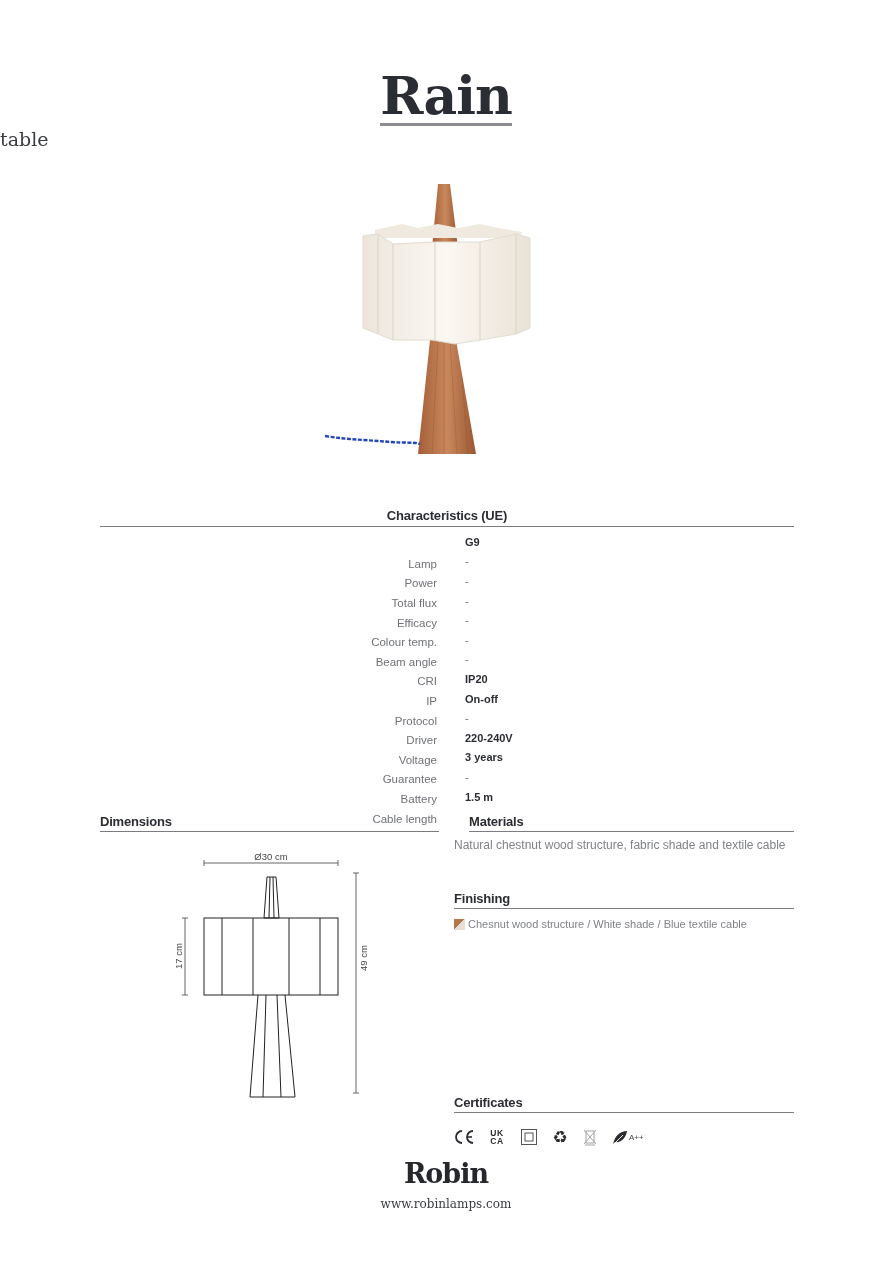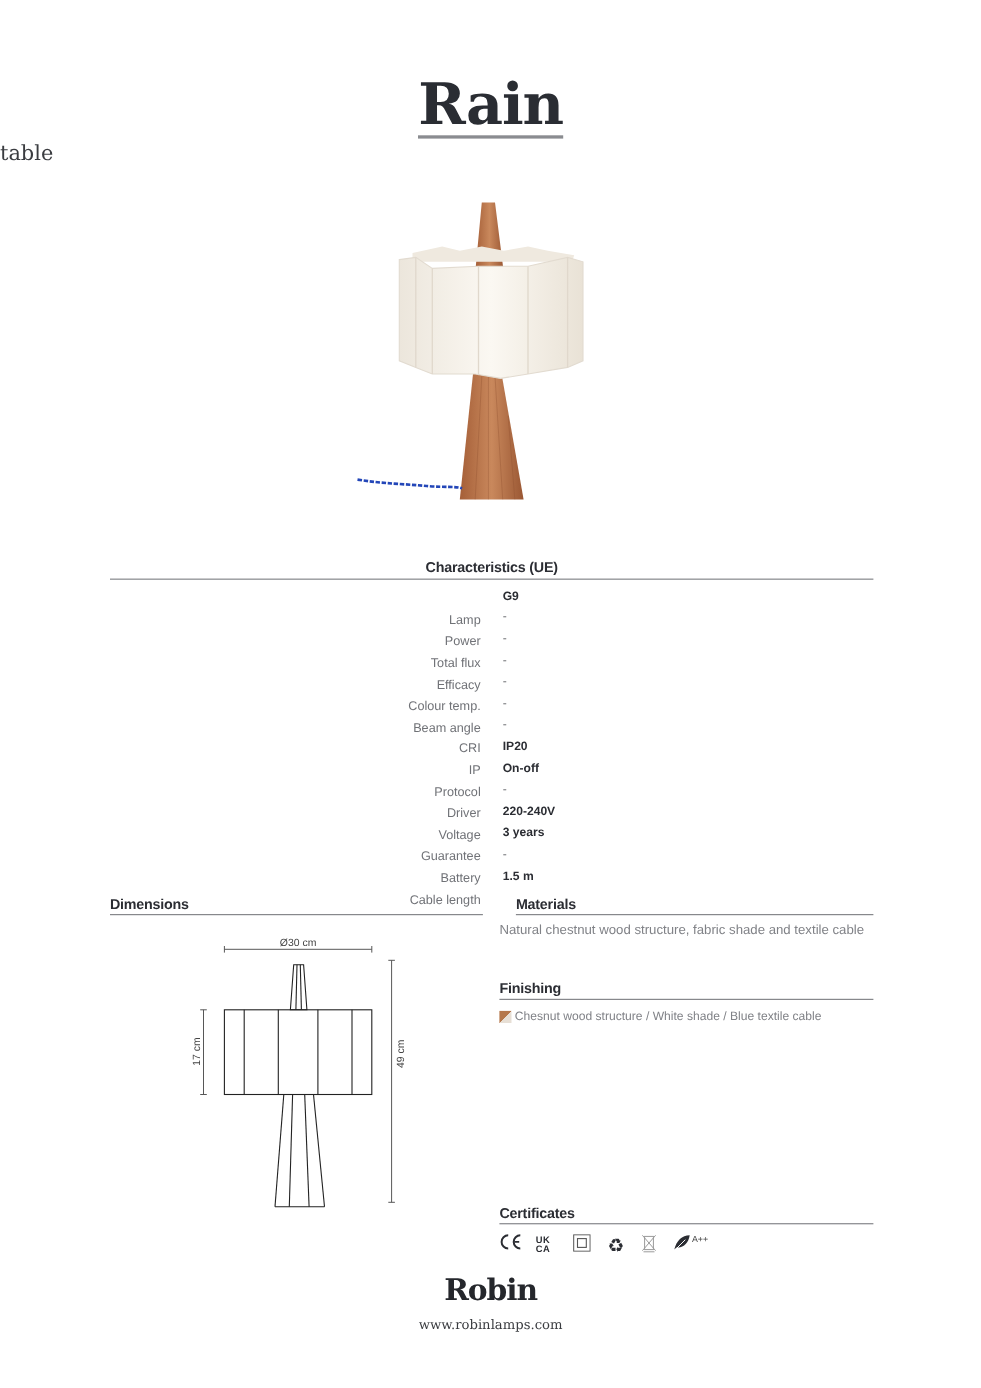--- a/index.html
+++ b/index.html
@@ -29,7 +29,7 @@
   .char-table { position: absolute; left: 100px; top: 532px; width: 694px; }
   .char-row { display: flex; height: 19.6px; align-items: center; font-size: 11.5px; }
   .char-row .k { width: 337px; text-align: right; color: #707277; margin-top: 44px; }
-  .char-row .v { margin-left: 20px; color: #2b2d33; font-weight: bold; font-size: 11px; }
+  .char-row .v { margin-left: 28px; color: #2b2d33; font-weight: bold; font-size: 11px; }
   .char-row .v.dash { color: #6a6c70; font-weight: normal; }
 
   .dim-head { position: absolute; left: 100px; top: 814px; width: 339px; }

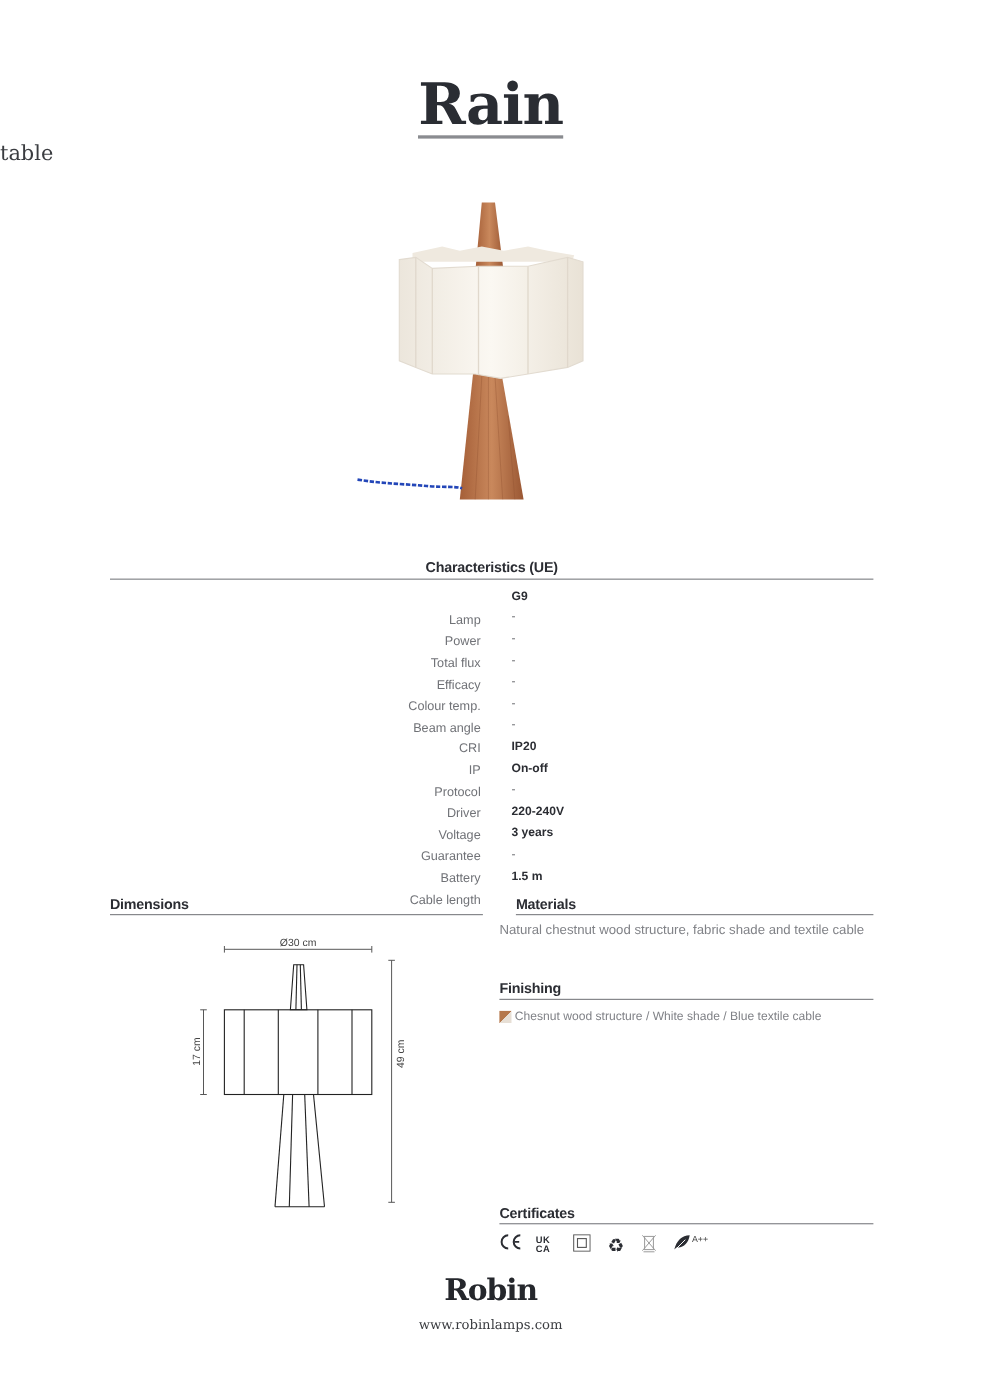--- a/index.html
+++ b/index.html
@@ -46,7 +46,7 @@
   .cert-head { position: absolute; left: 454px; top: 1095px; width: 340px; }
   .cert-head .rule { margin-top: 2px; }
   .cert-icons { position: absolute; left: 454px; top: 1121px; display: flex; align-items: center; gap: 0; }
-  .cert-icon { display: inline-flex; align-items: flex-start; justify-content: center; color: #2b2d33; }
+  .cert-icon { display: inline-flex; align-items: center; justify-content: center; color: #2b2d33; margin-top: 6px; }
 
   .drawing { position: absolute; left: 160px; top: 845px; width: 230px; height: 260px; }
 

